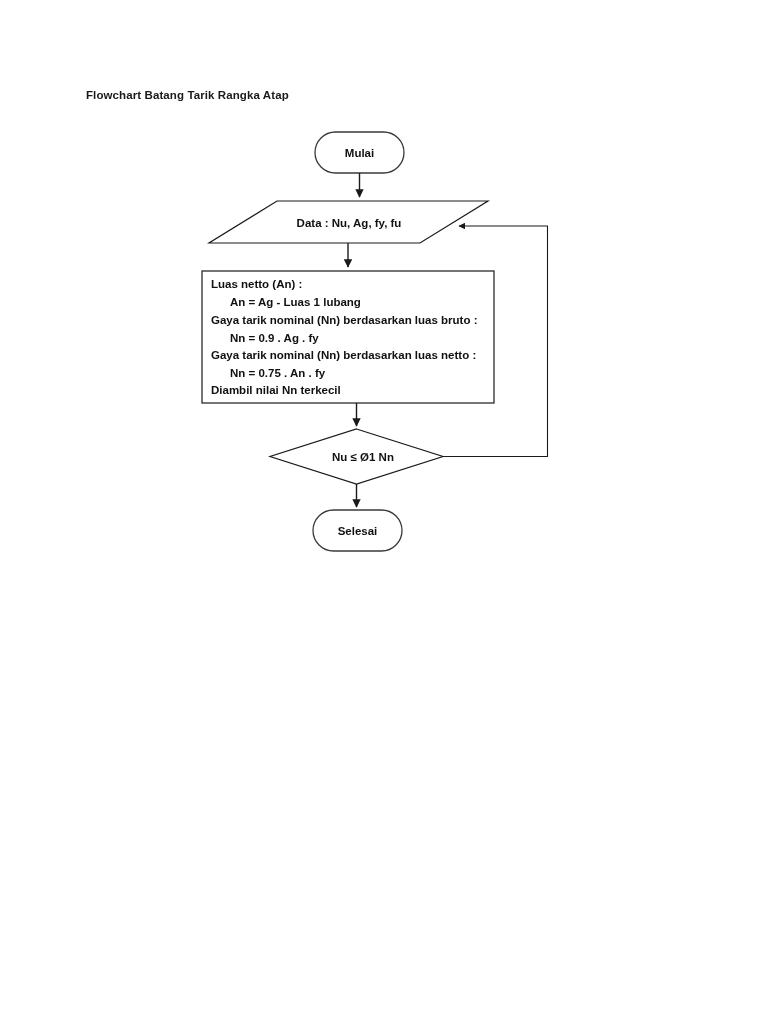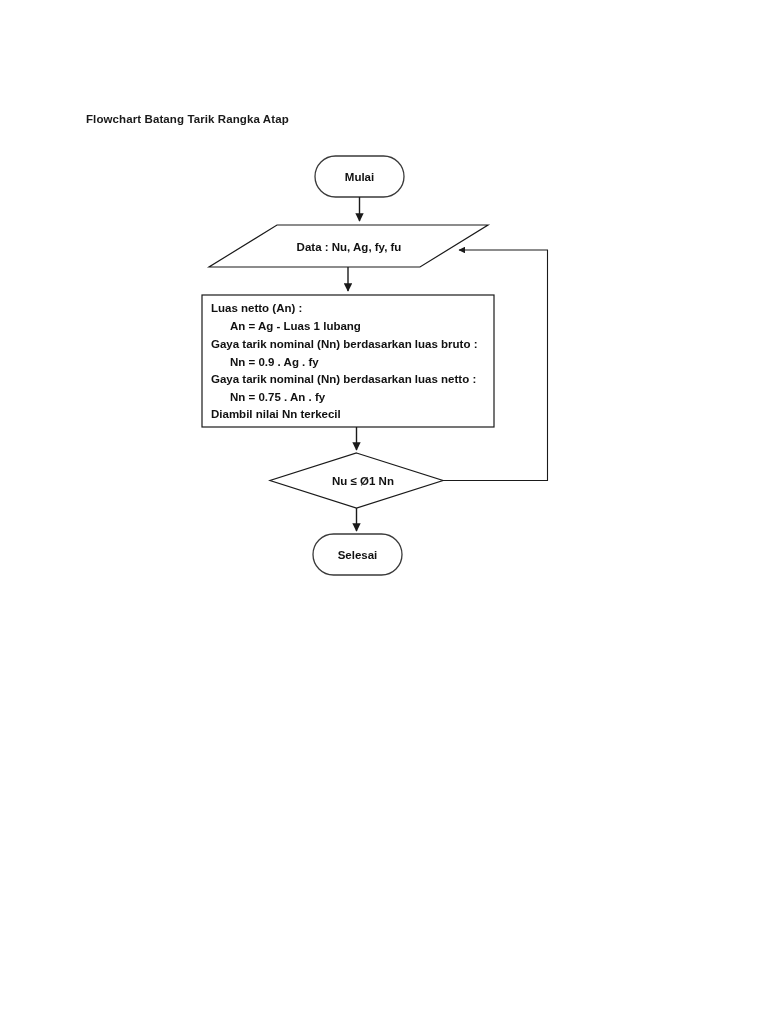--- a/index.html
+++ b/index.html
@@ -21,7 +21,6 @@
     width: 768px;
     height: 758px;
     background: #ffffff;
-    margin-top: 24px;
   }
   #doc-title {
     position: absolute;

